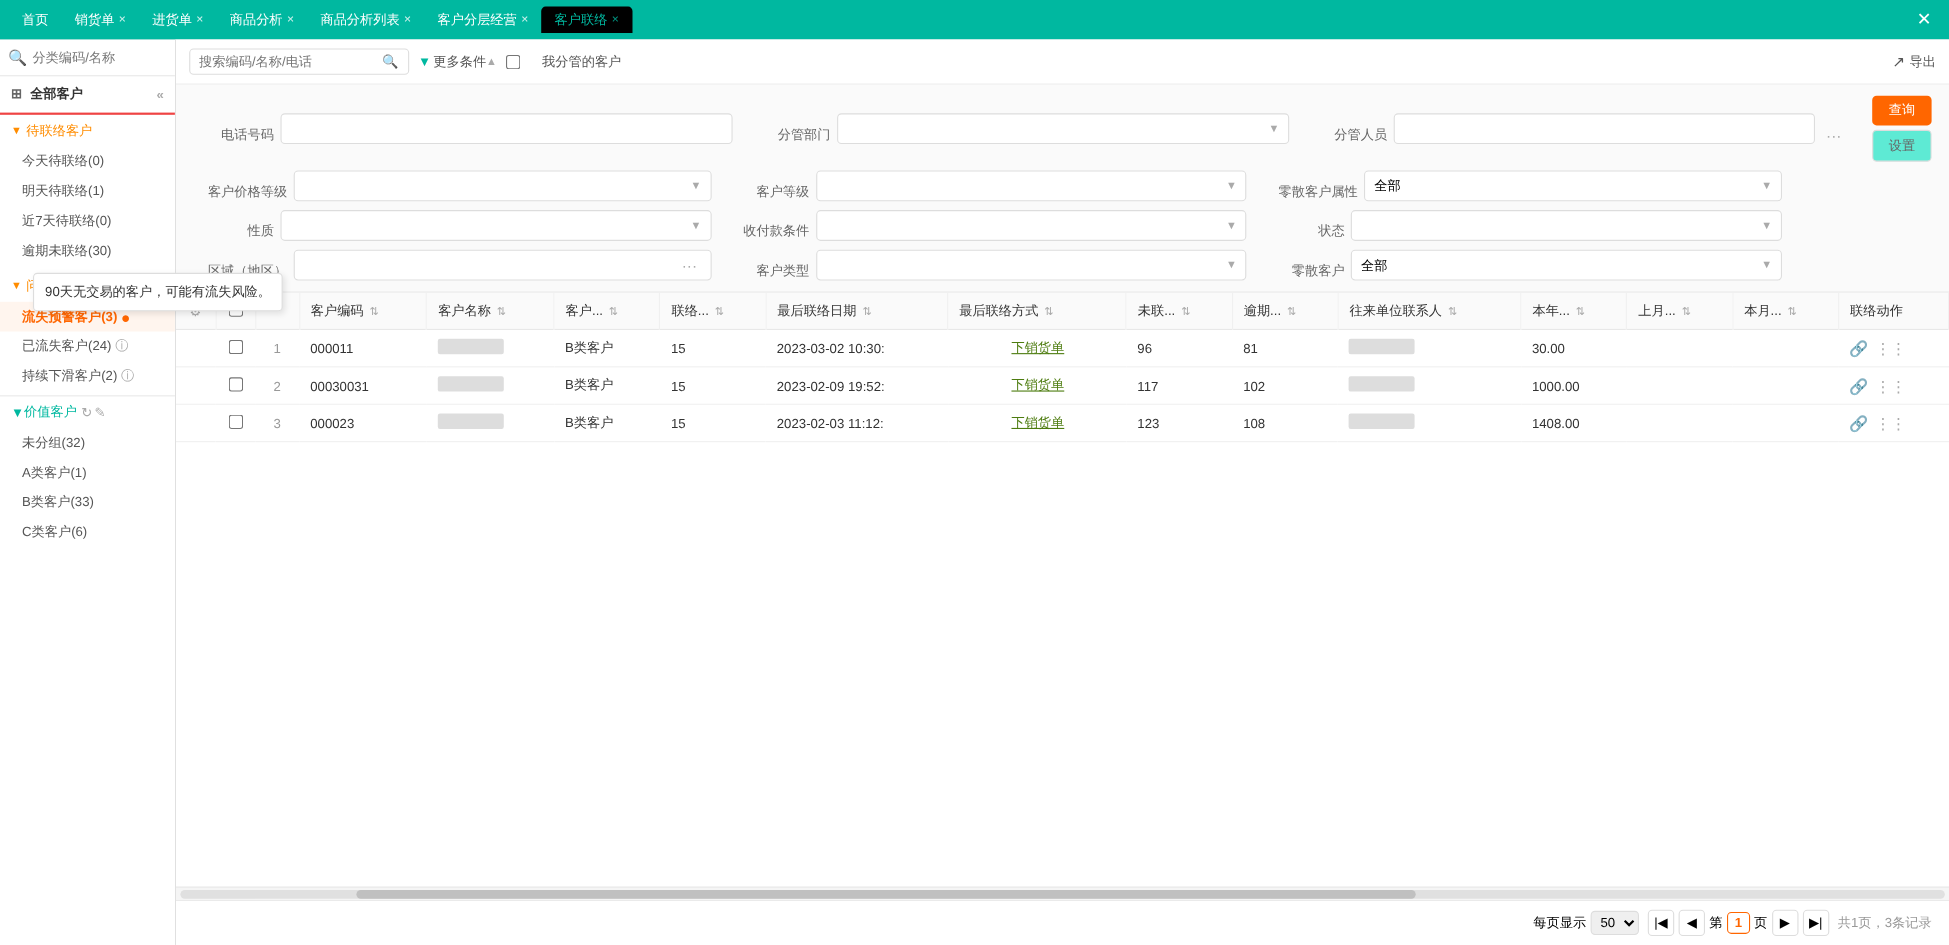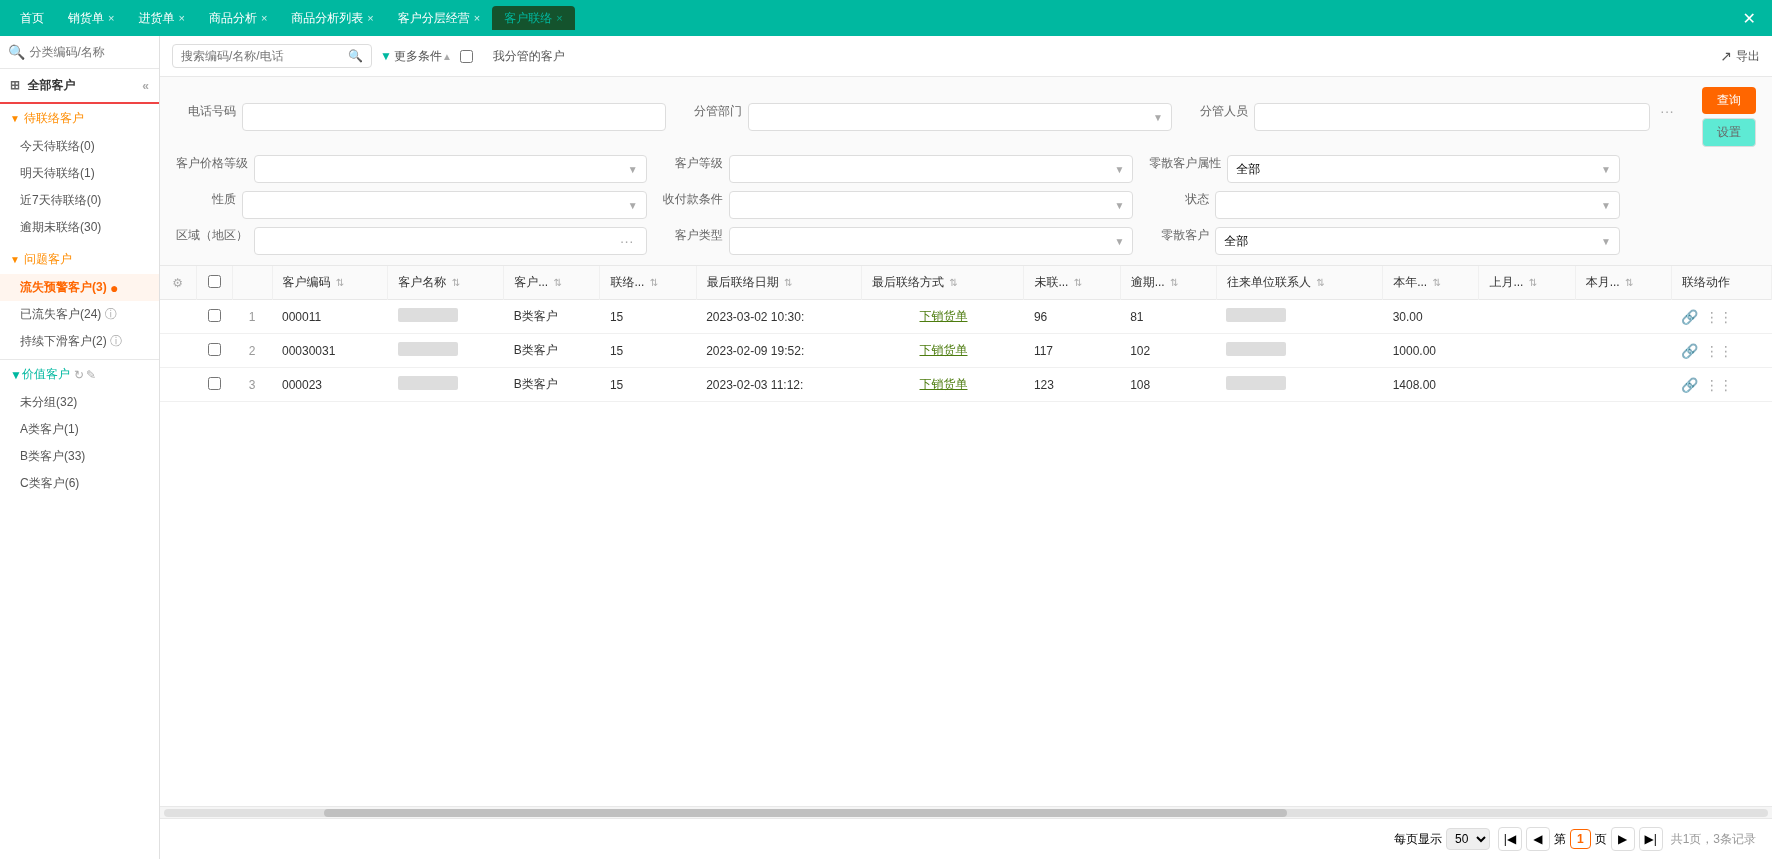--- a/index.html
+++ b/index.html
@@ -24,7 +24,7 @@
       white-space: nowrap;
     }
     .top-nav .nav-item.active {
-      background: #14532d;
+      background: #000000;
       color: #00b8a0;
       border-radius: 4px 4px 0 0;
       justify-content: space-between;

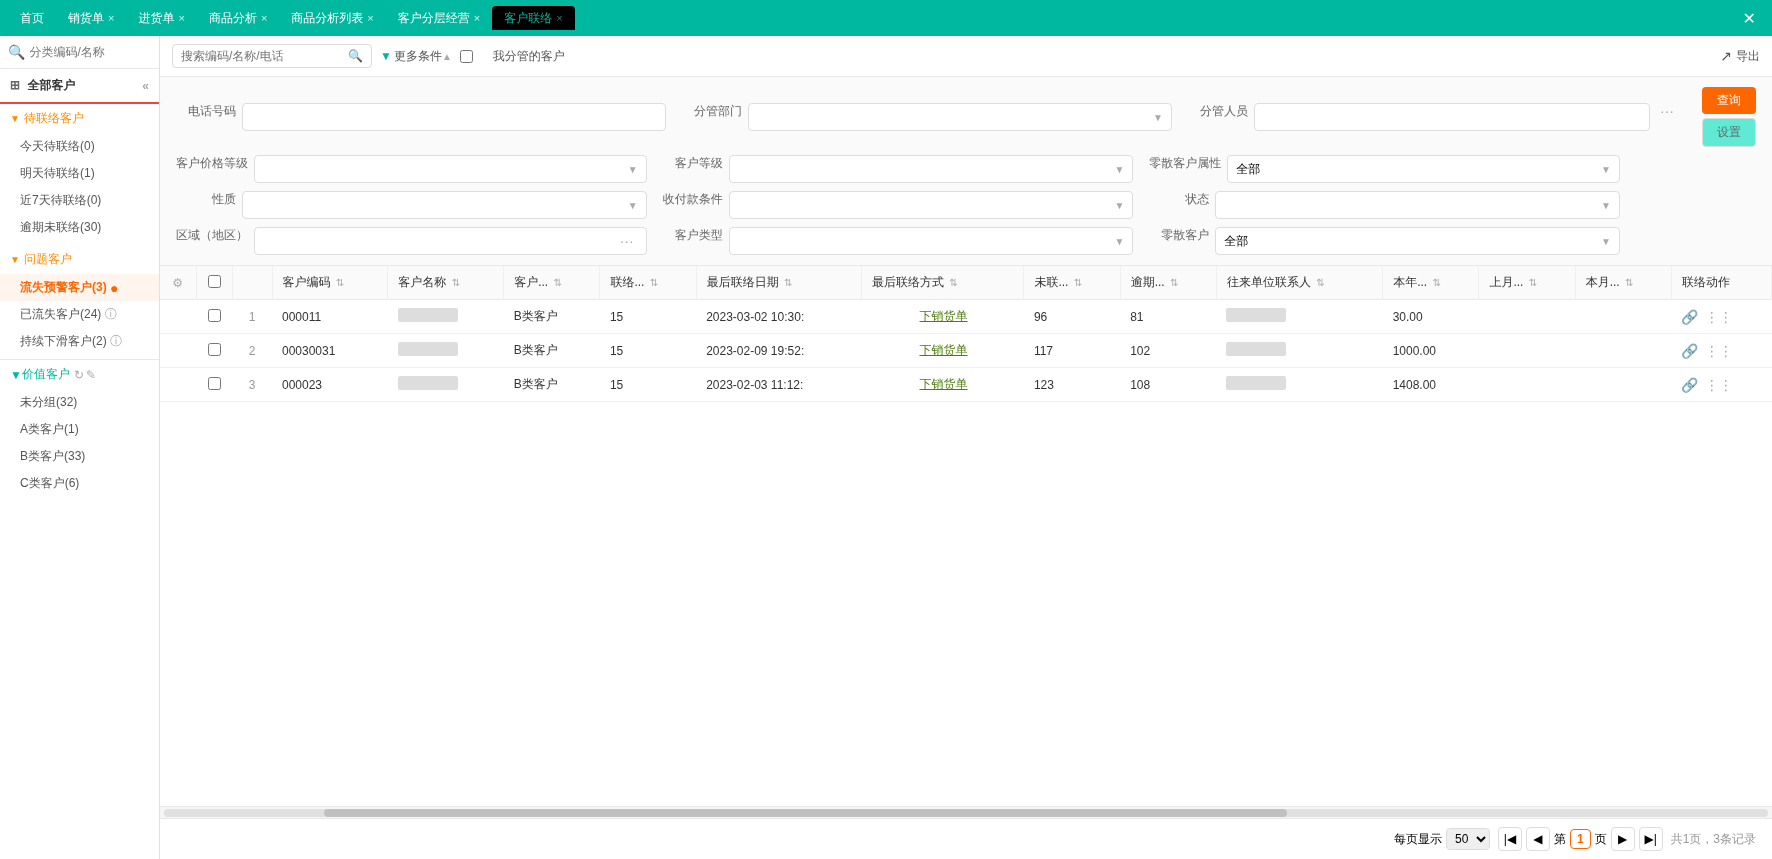--- a/index.html
+++ b/index.html
@@ -218,9 +218,10 @@
     }
     .filter-item {
       display: flex;
-      align-items: flex-start;
+      align-items: flex-end;
       flex: 1;
       gap: 6px;
+      margin-left: 13px;
     }
     .filter-item label {
       color: #666;

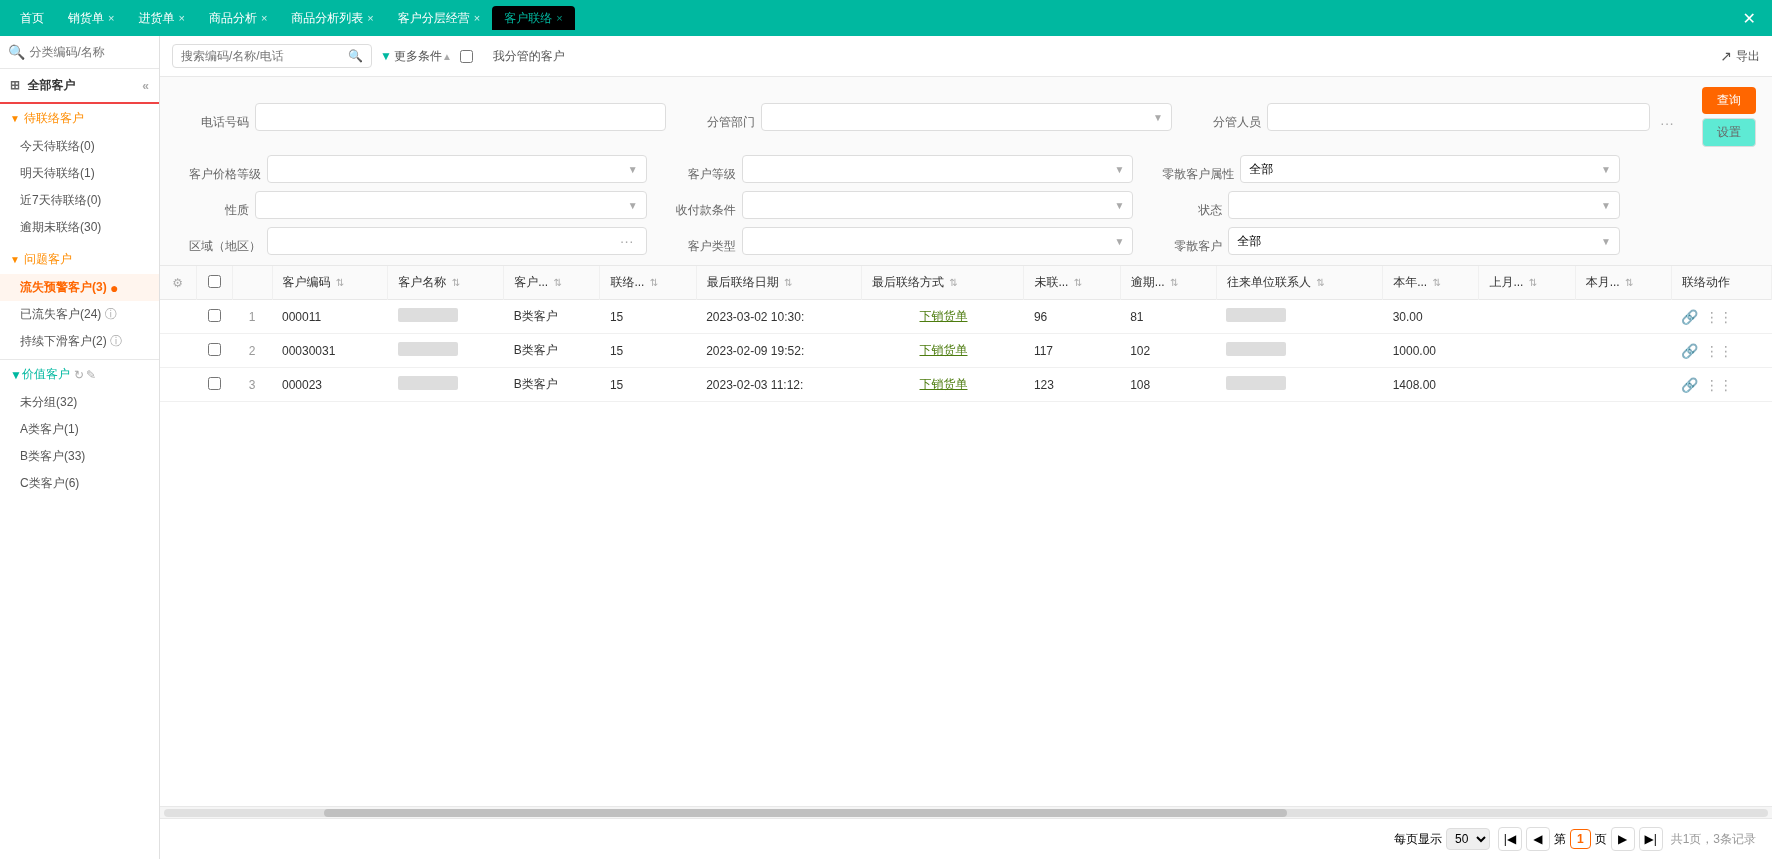--- a/index.html
+++ b/index.html
@@ -460,6 +460,9 @@
       <span>问题客户</span>
     </div>
 
+    <div class="tooltip-box">
+      <span>90天无交易的客户，可能有流失风险。</span>
+    </div>
 
     <div class="sidebar-item active">
       <span>流失预警客户(3)</span>

